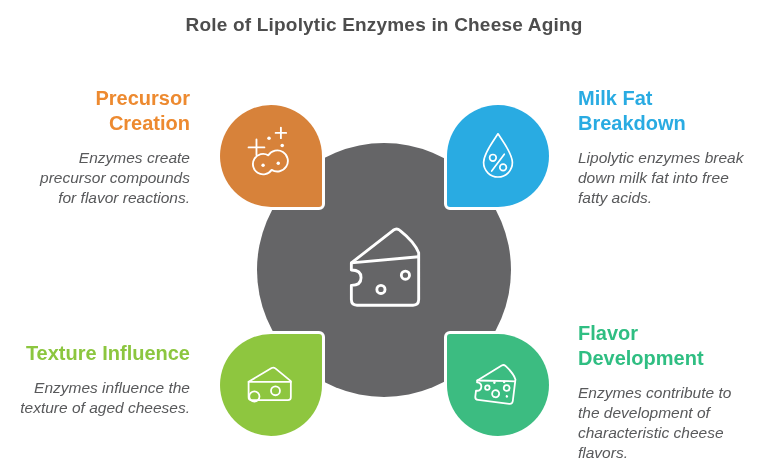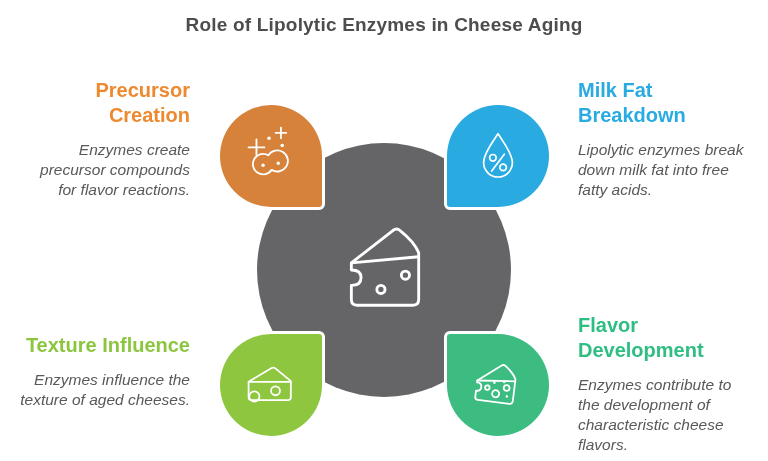--- a/index.html
+++ b/index.html
@@ -34,7 +34,7 @@
   .card-bl{right:578px;top:333px;width:195px;text-align:right;}
   .card-br{left:578px;top:313px;width:200px;text-align:left;}
   .card h2{
-    margin:0 0 12px 0;font-size:20px;line-height:25px;font-weight:bold;
+    margin:8px 0 12px 0;font-size:20px;line-height:25px;font-weight:bold;
     white-space:pre-line;
   }
   .h-orange{color:#ed8a30;}

